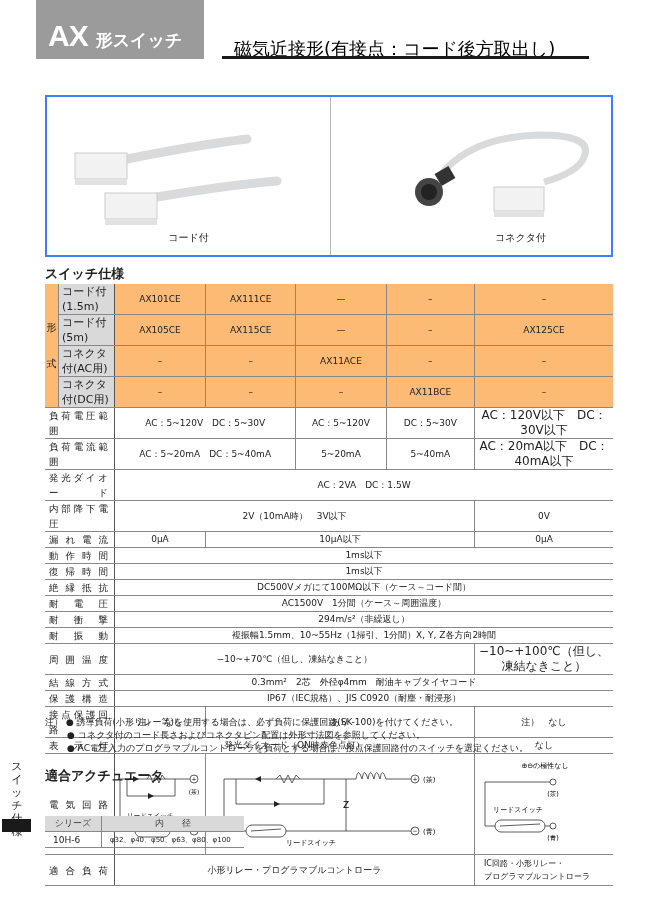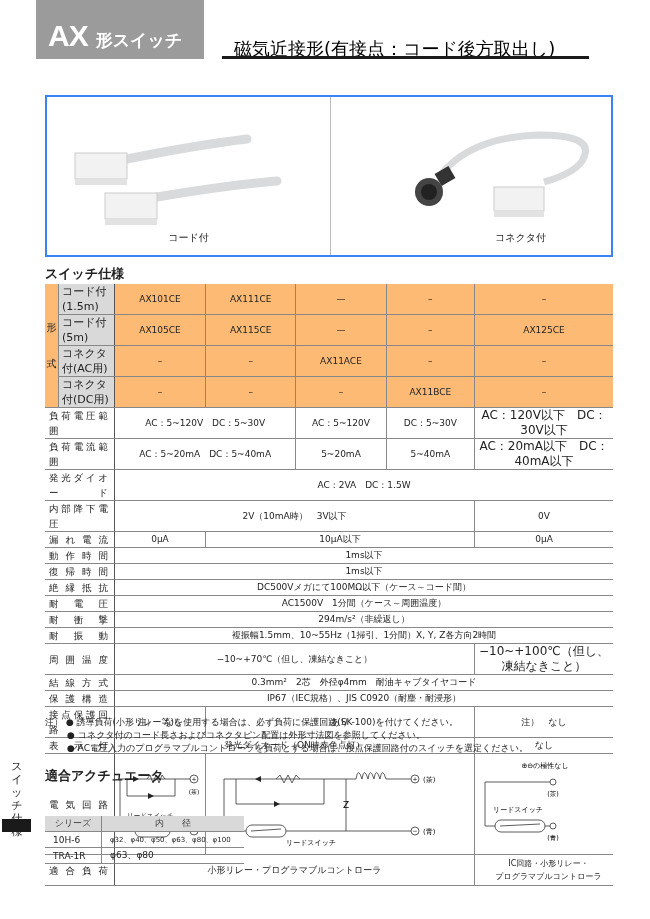--- a/index.html
+++ b/index.html
@@ -287,10 +287,6 @@
     <td class="c1">10H-6</td>
     <td class="c2" style="font-size:7px;">φ32、φ40、φ50、φ63、φ80、φ100</td>
   </tr>
-  <tr>
-    <td class="c1">TRA-1R</td>
-    <td class="c2">φ63、φ80</td>
-  </tr>
 </tbody>
   </table>
 

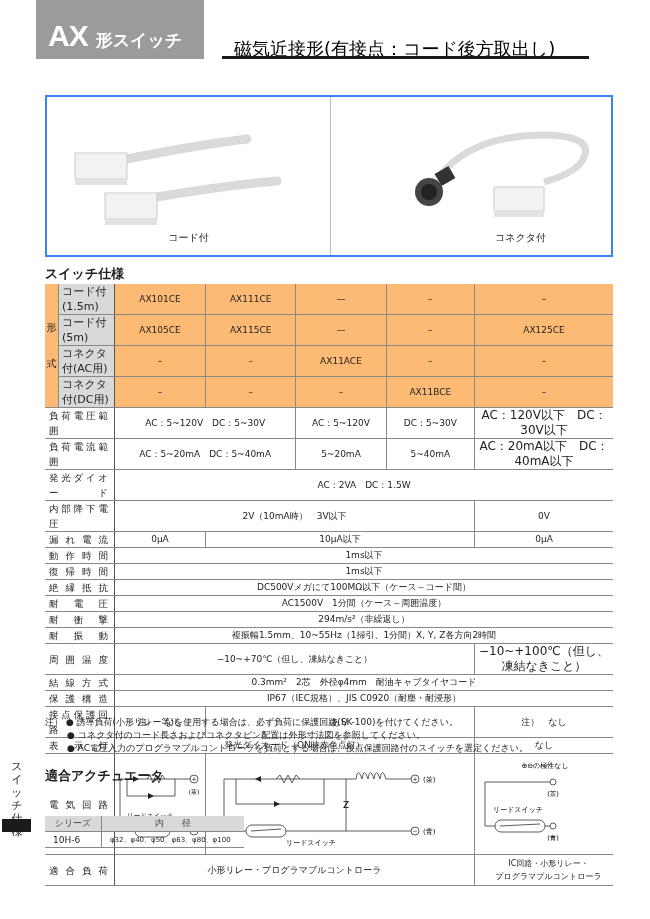--- a/index.html
+++ b/index.html
@@ -265,7 +265,7 @@
   <tr>
     <td class="lab" colspan="2" style="height:30px;margin-top:8px;">適合負荷</td>
     <td colspan="4">小形リレー・プログラマブルコントローラ</td>
-    <td class="vsep" style="font-size:8px;line-height:13px;text-align:center;padding-left:9px;"><span>IC回路・小形リレー・</span><br><span>プログラマブルコントローラ</span></td>
+    <td class="vsep" style="font-size:8px;line-height:13px;text-align:left;padding-left:9px;"><span>IC回路・小形リレー・</span><br><span>プログラマブルコントローラ</span></td>
   </tr>
 </tbody>
   </table>

